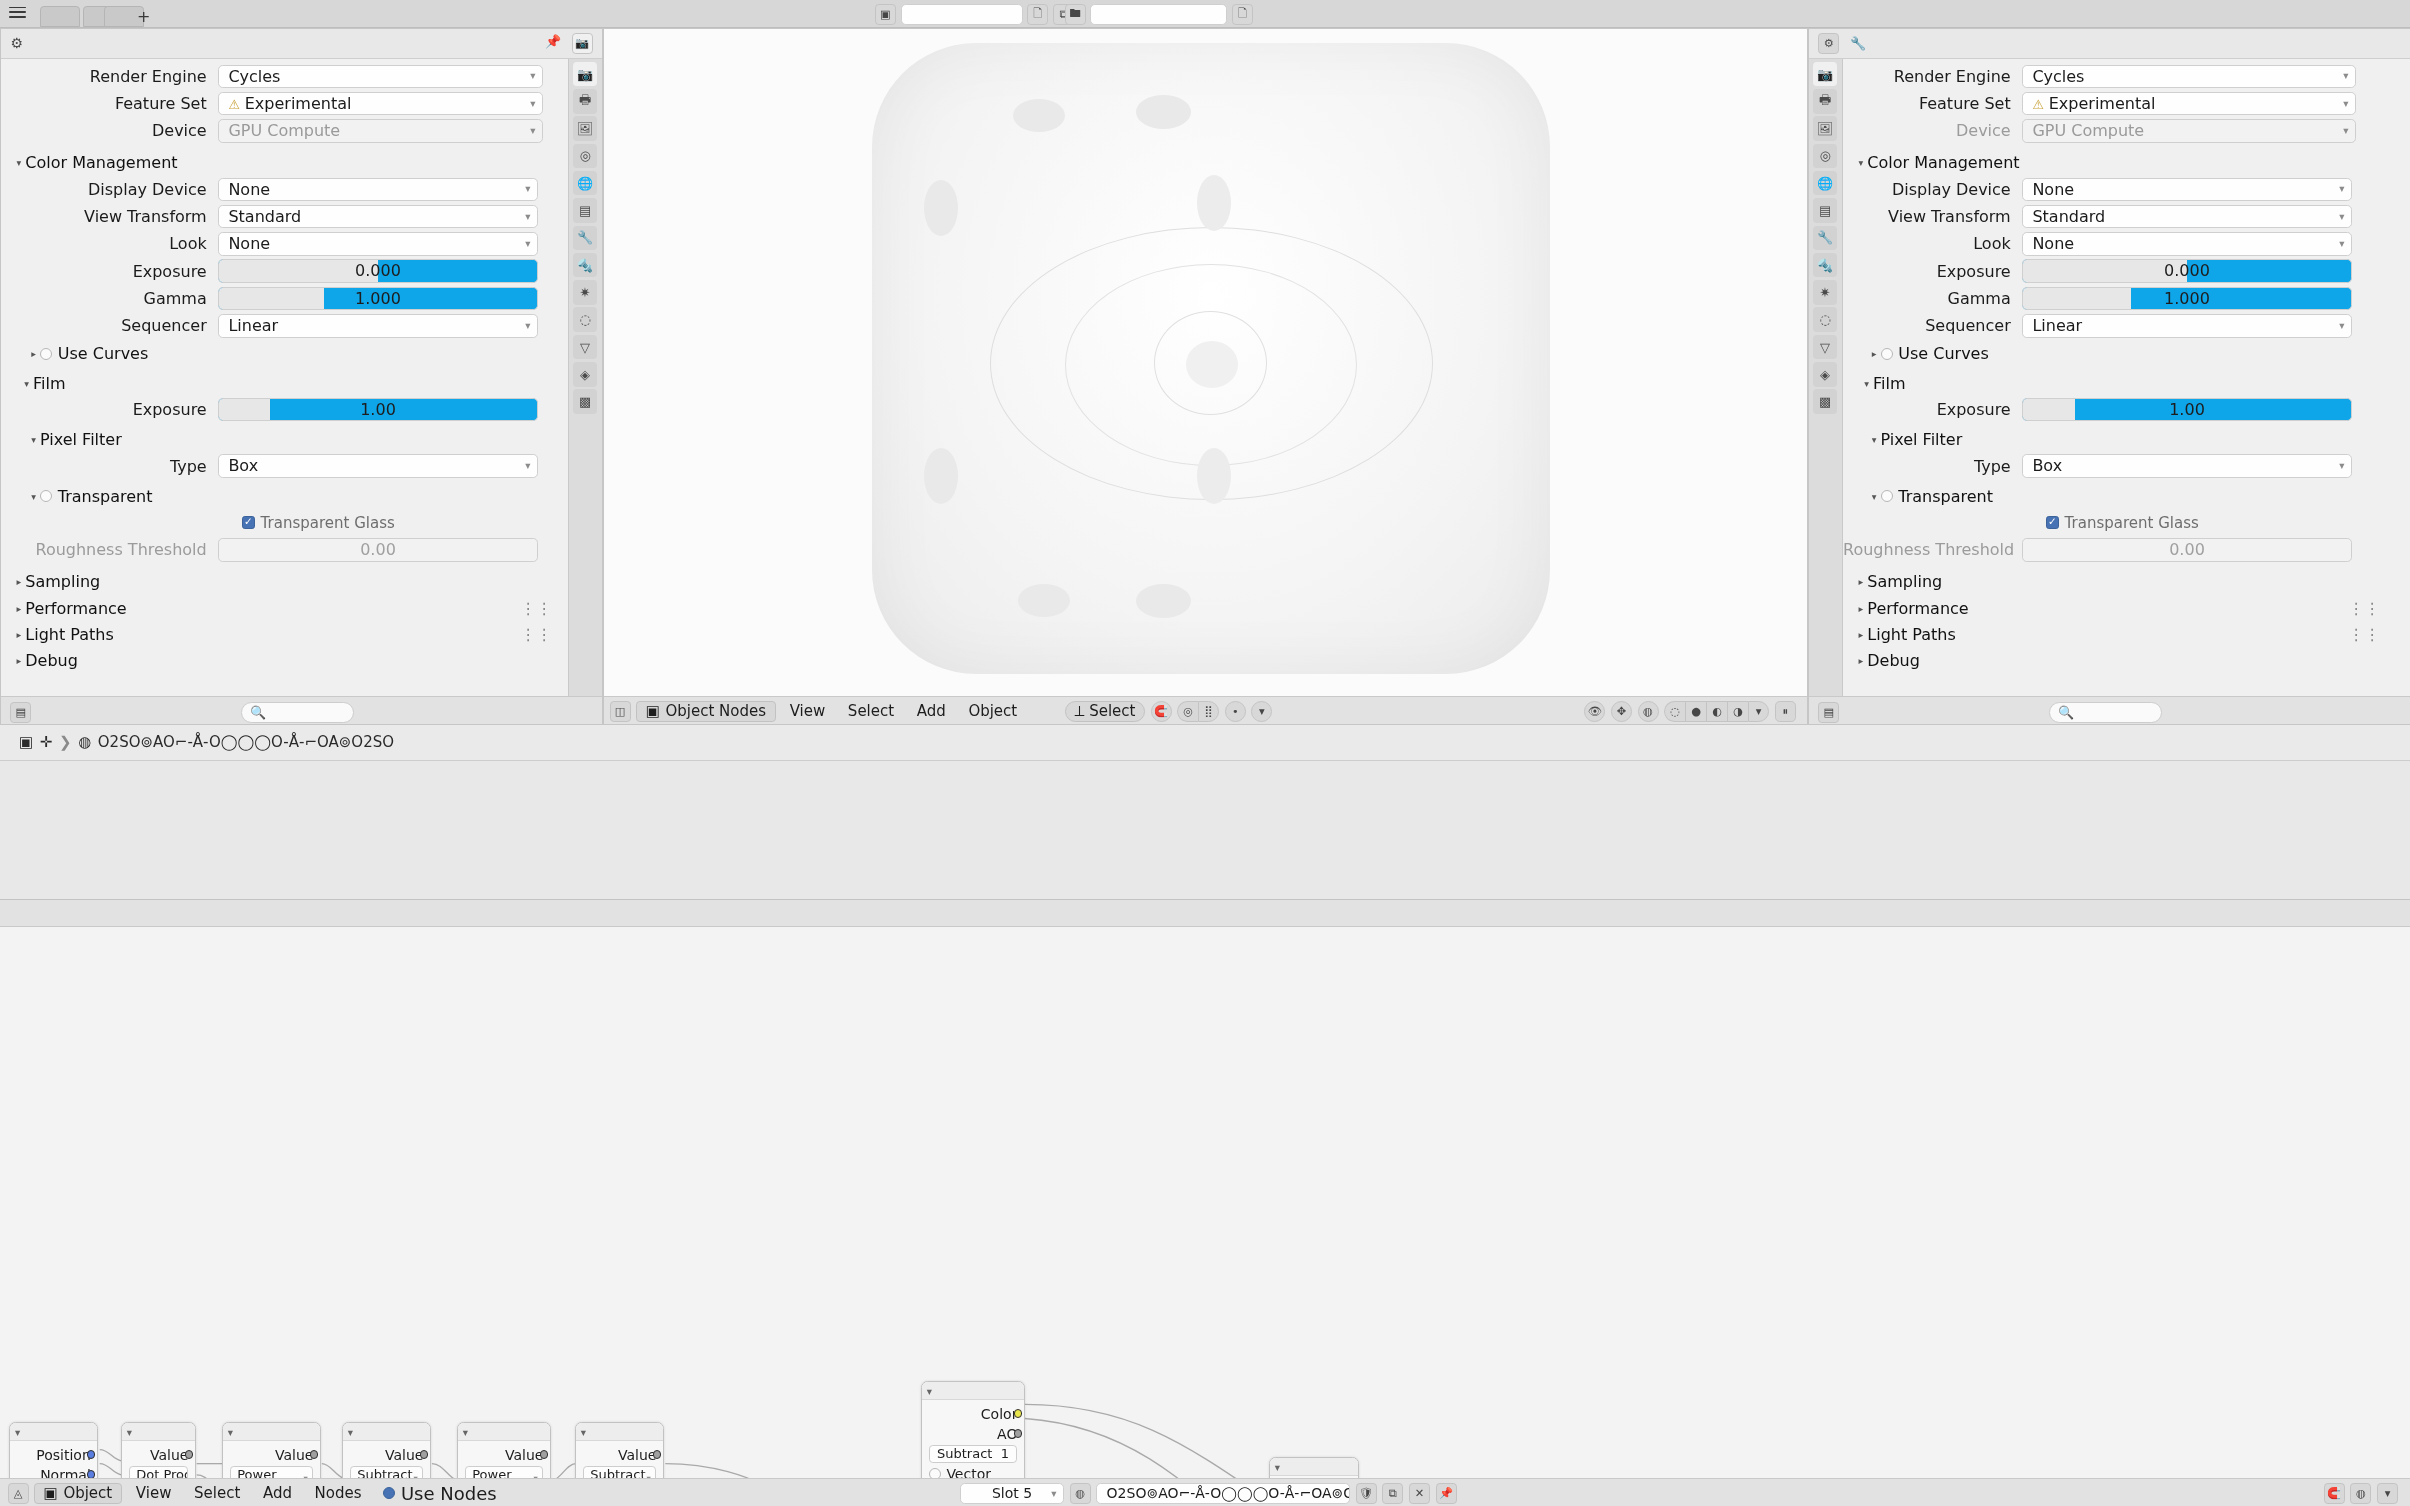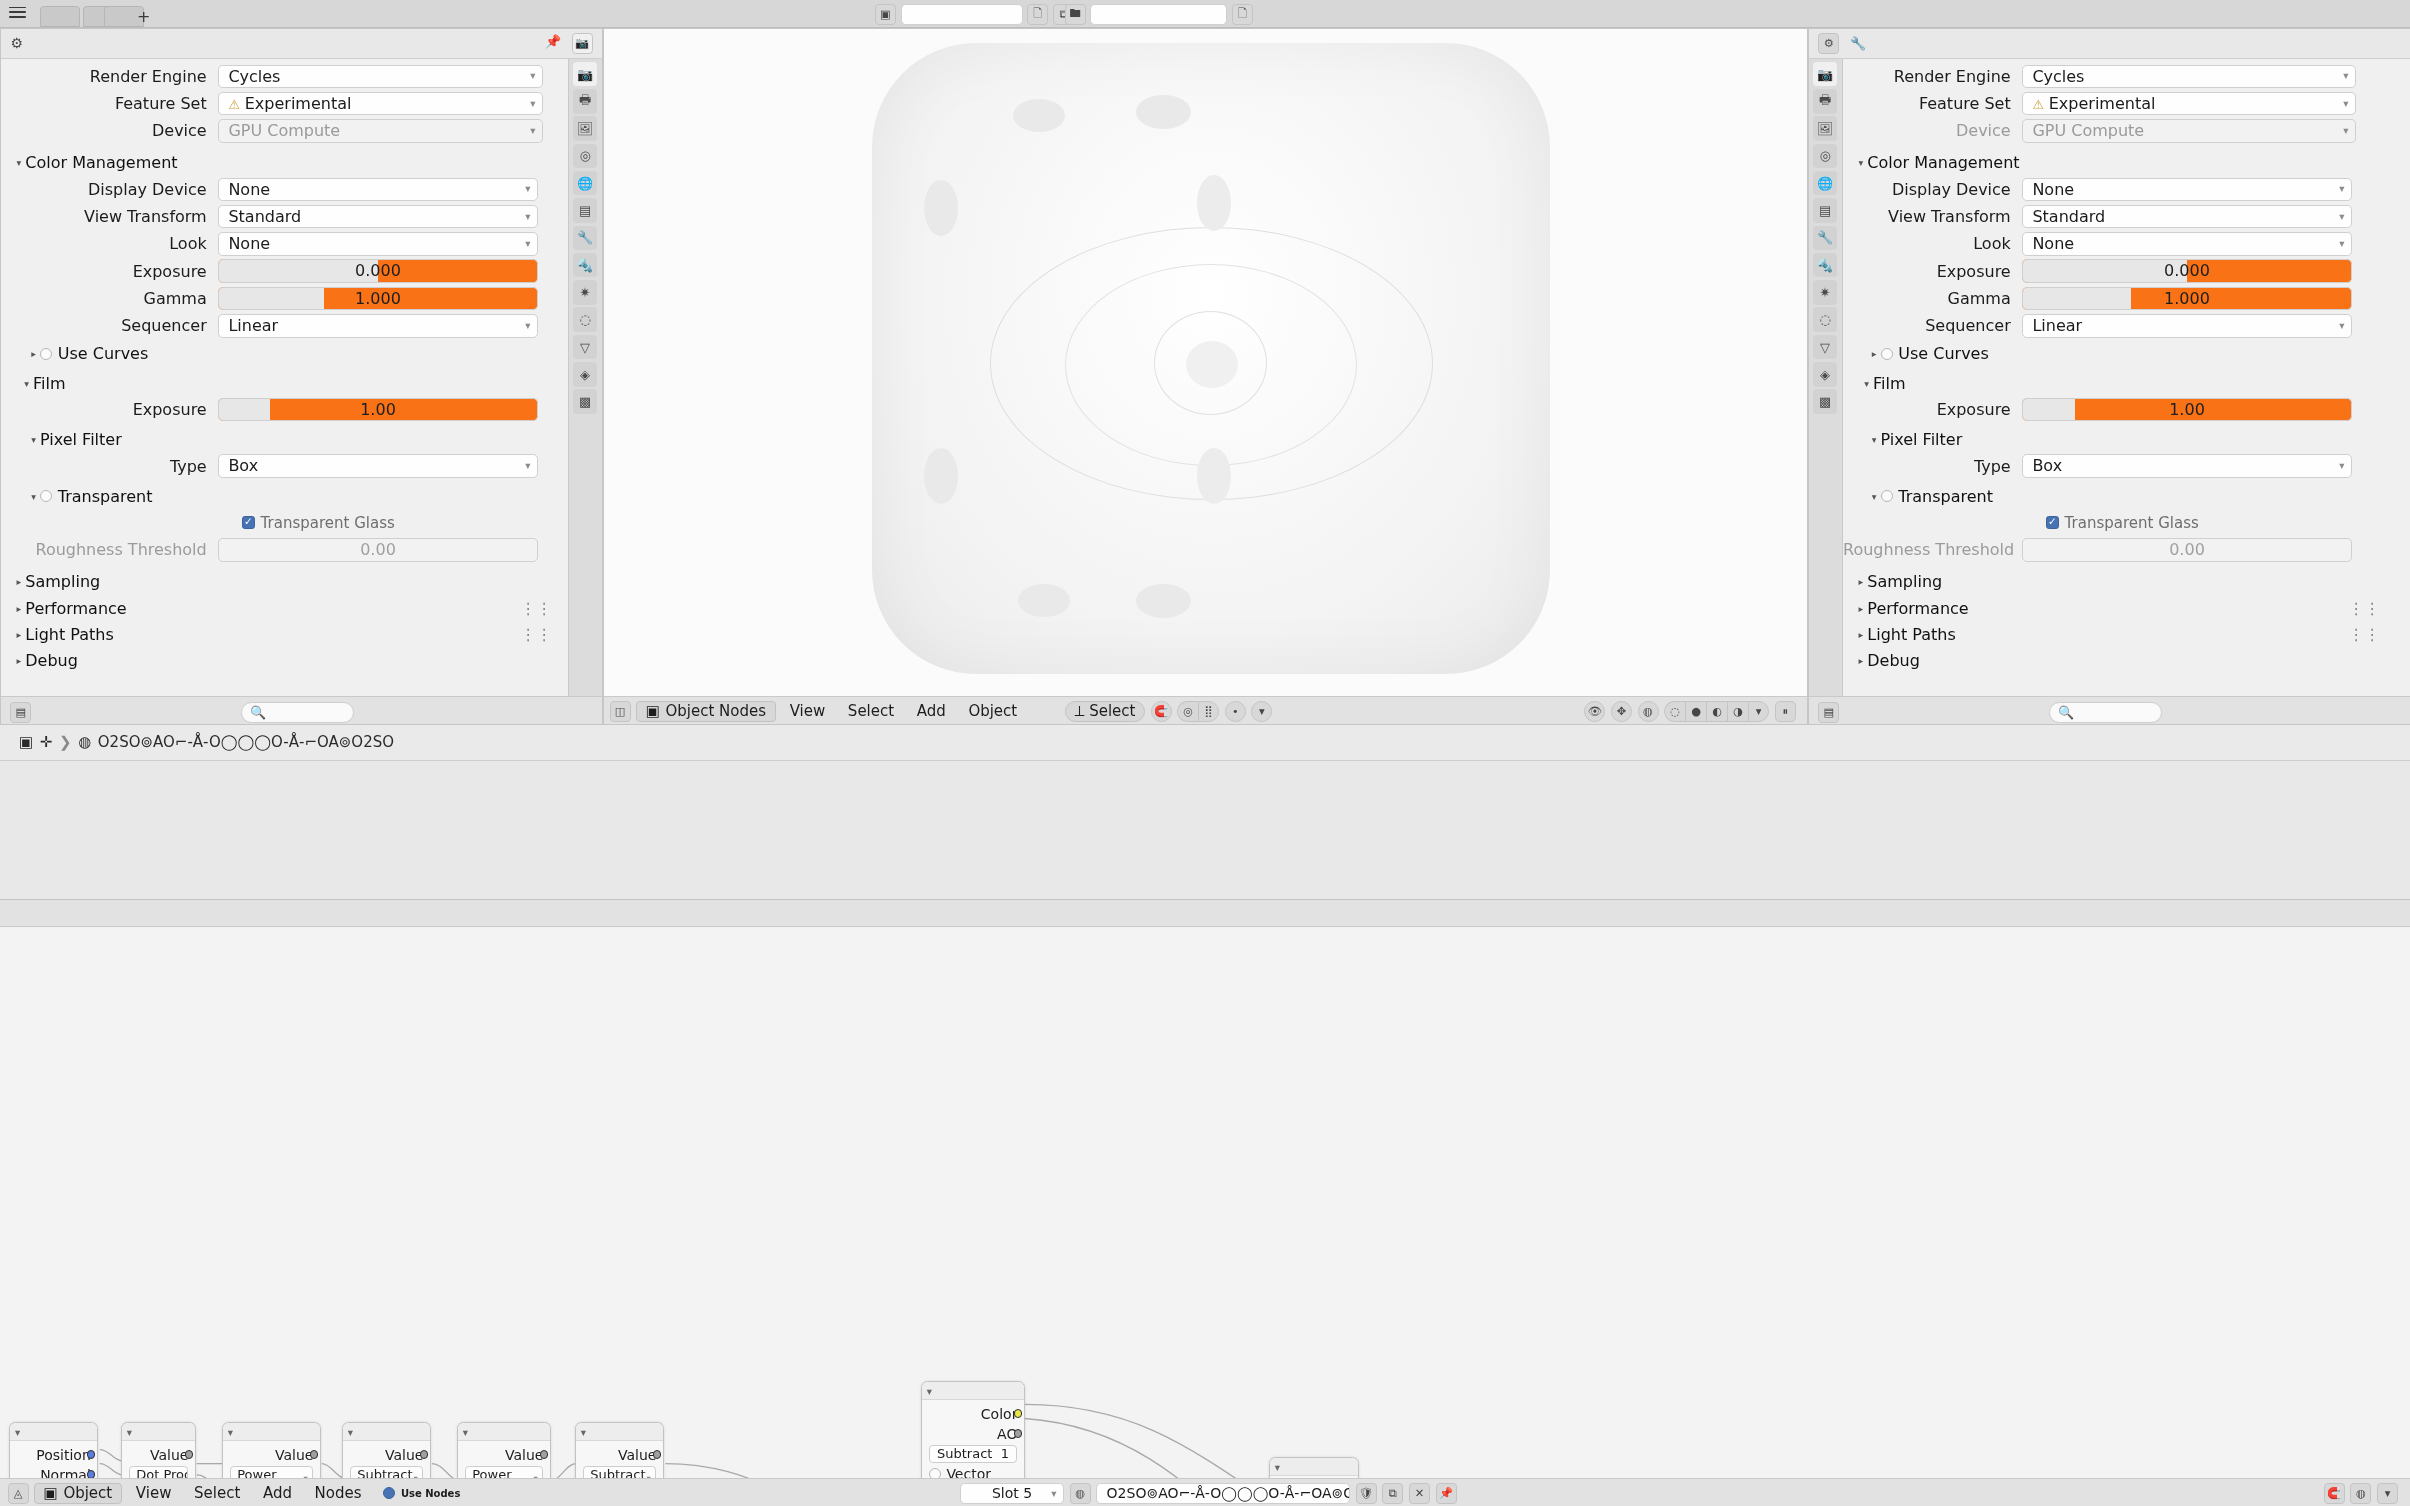--- a/index.html
+++ b/index.html
@@ -25,7 +25,7 @@
   .field.dim { color: #9a9a9a; background: #f2f2f2; }
   .field .chev { position: absolute; right: 6.6px; top: 50%; transform: translateY(-50%); color: #8b8b8b; font-size: 10.4px; }
   .slider {
-    background: #f97316; border: 0.9px solid #cfcfcf; border-radius: 4.7px; height: 23.5px;
+    background: #0ea5e9; border: 0.9px solid #cfcfcf; border-radius: 4.7px; height: 23.5px;
     position: relative; overflow: hidden;
   }
   .slider .fill { position: absolute; left:0; top:0; bottom:0; background: #e7e7e7; }

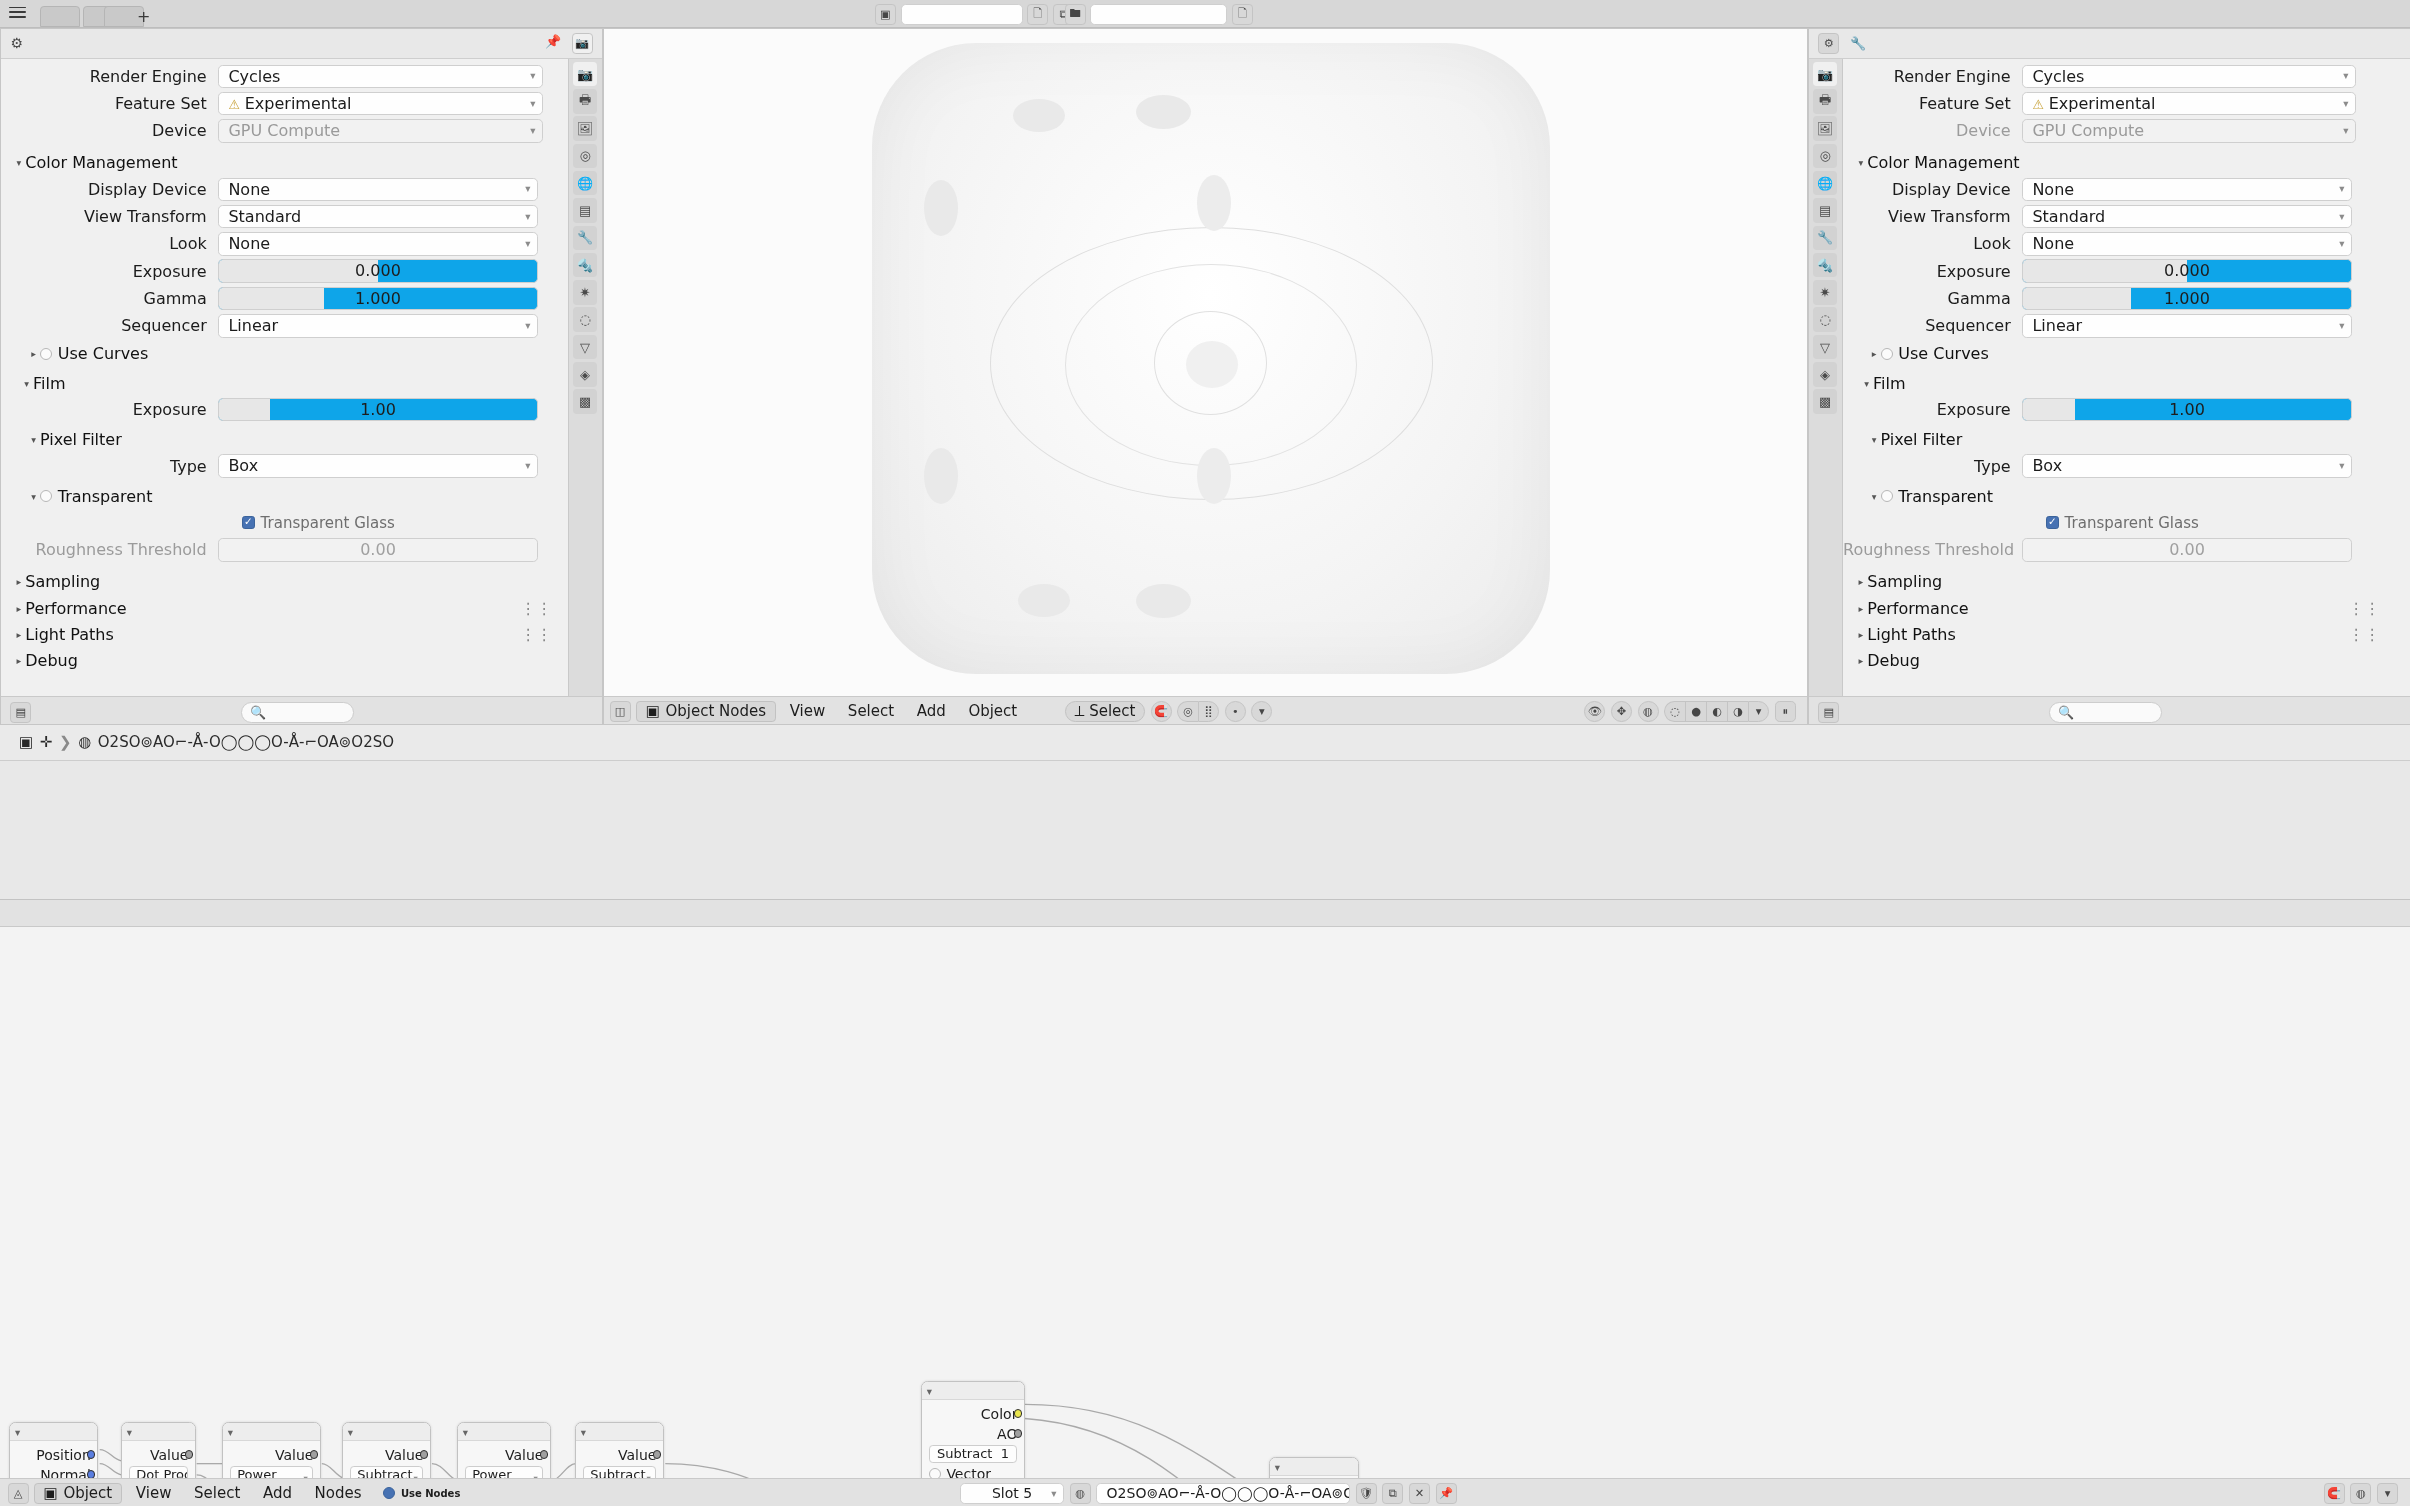--- a/index.html
+++ b/index.html
@@ -758,7 +758,7 @@
         <div class="btn flat">Nodes</div>
         <div style="display:flex; align-items:center; margin-left:7.5px;">
           <span class="radio on"></span>
-          <span style="font-size:10px;font-weight:bold;">Use Nodes</span>
+          <span style="font-size:18px;">Use Nodes</span>
         </div>
       </div>
       <div style="position:absolute; left:960px; top:3.8px; display:flex; align-items:center; gap:5.6px;">

